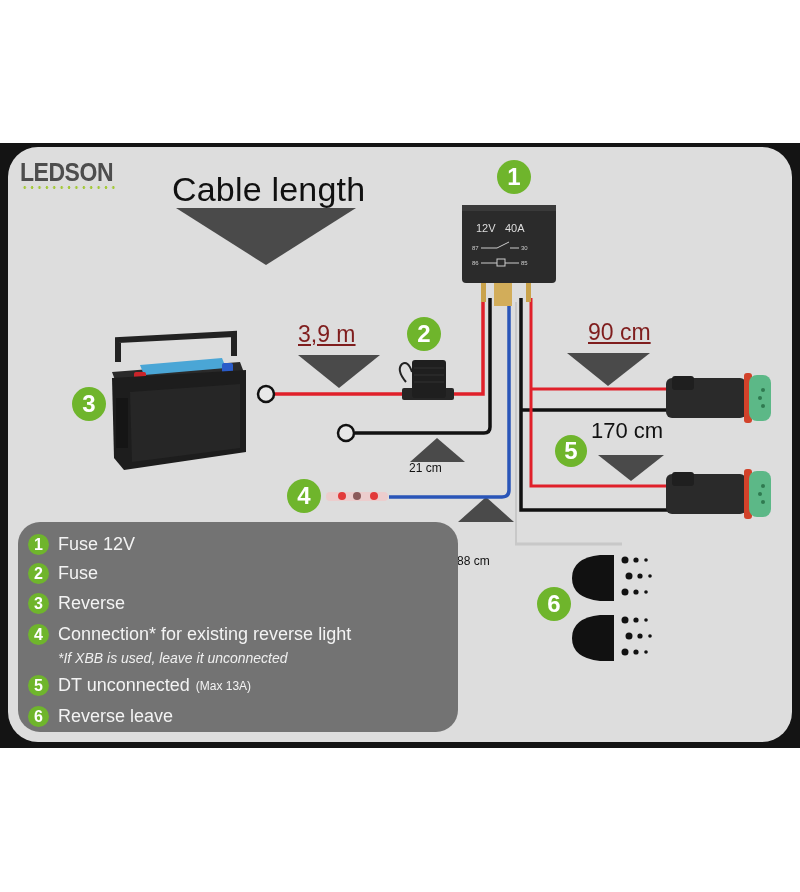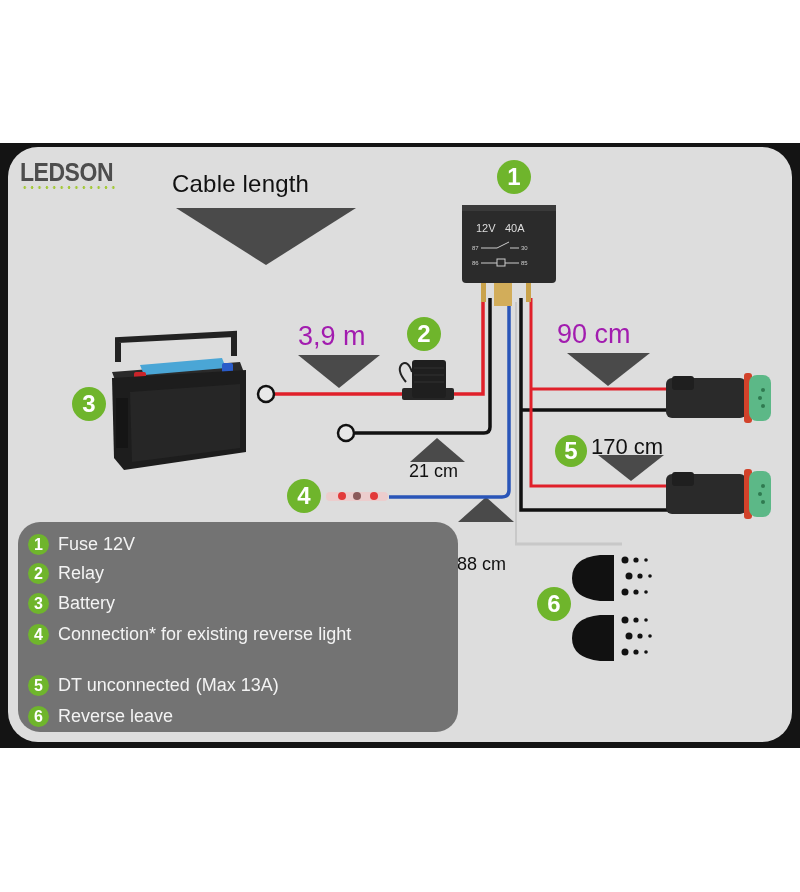--- a/index.html
+++ b/index.html
@@ -22,7 +22,7 @@
       background-image: radial-gradient(circle, #a4c93a 1.2px, transparent 1.5px);
       background-size: 7.4px 3px;
     }
-    .title { position: absolute; left: 172px; top: 170px; font-size: 24px; color: #111; letter-spacing: 0.2px; }
+    .title { position: absolute; left: 172px; top: 170px; font-size: 34px; color: #111; letter-spacing: 0.2px; }
     .len { position: absolute; font-size: 27px; color: #a21caf; }
     .len-sm { position: absolute; font-size: 18px; color: #111; }
     .badge {

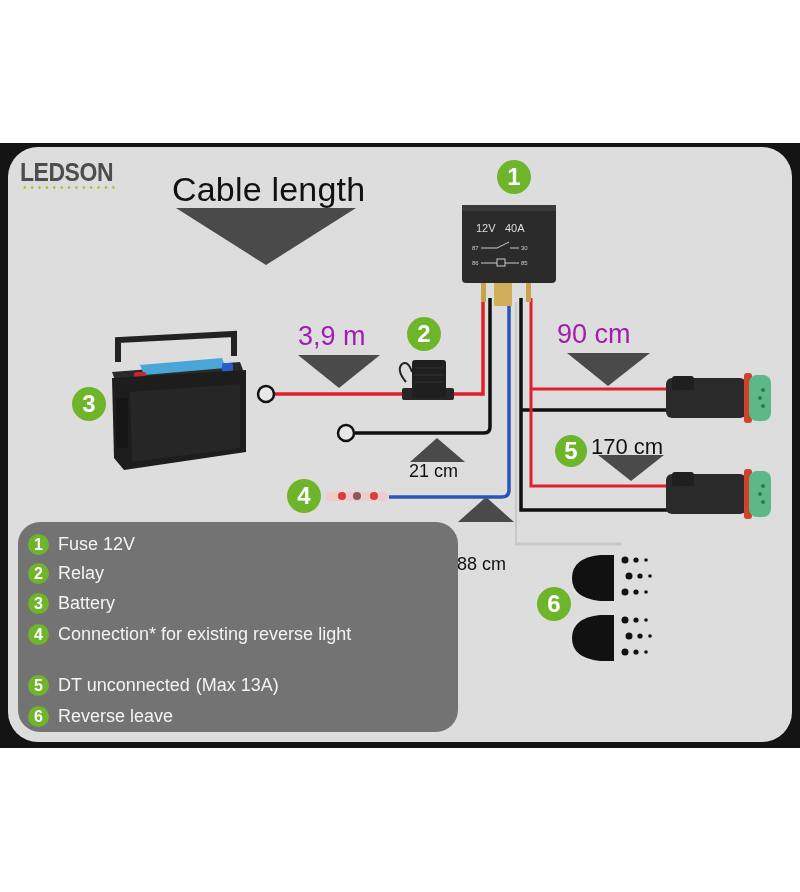--- a/index.html
+++ b/index.html
@@ -23,7 +23,7 @@
       background-size: 7.4px 3px;
     }
     .title { position: absolute; left: 172px; top: 170px; font-size: 34px; color: #111; letter-spacing: 0.2px; }
-    .len { position: absolute; font-size: 27px; color: #a21caf; }
+    .len { position: absolute; font-size: 23px; color: #7f1d1d; text-decoration: underline; }
     .len-sm { position: absolute; font-size: 18px; color: #111; }
     .badge {
       position: absolute; width: 34px; height: 34px; border-radius: 50%;

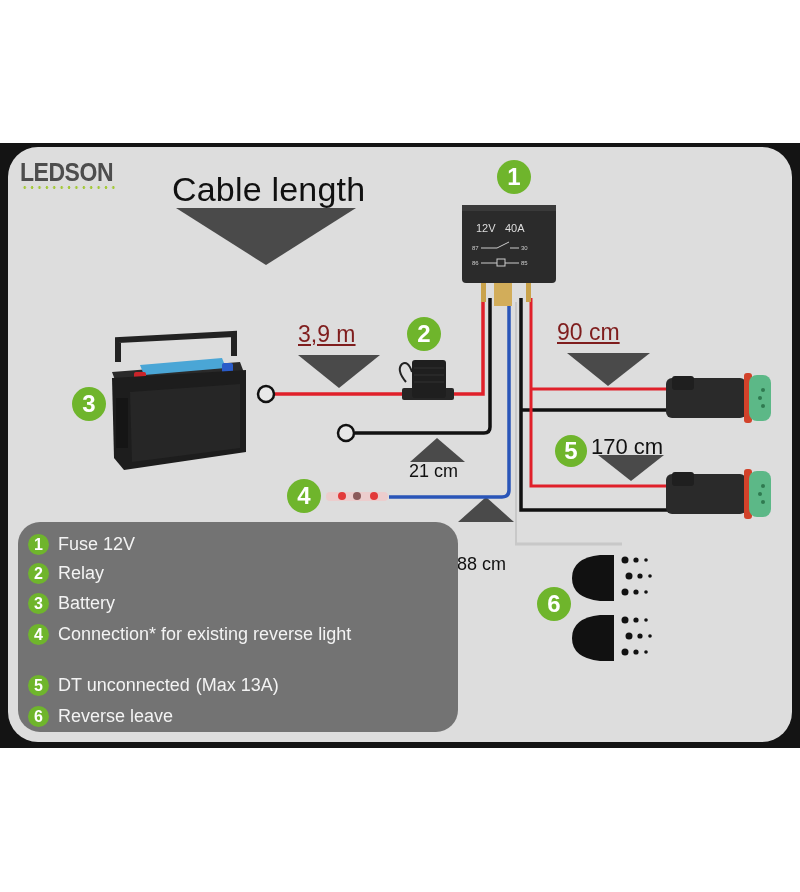--- a/index.html
+++ b/index.html
@@ -178,7 +178,7 @@
 <div class="len" style="left:298px; top:321px;">3,9 m</div>
 <div class="len-sm" style="left:409px; top:461px;">21 cm</div>
 <div class="len-sm" style="left:457px; top:554px;">88 cm</div>
-<div class="len" style="left:557px; top:319px;">90 cm</div>
+<div class="len" style="left:588px; top:319px;">90 cm</div>
 <div class="len-sm" style="left:591px; top:434px; font-size:22px;">170 cm</div>
 
 <div class="badge" style="left:497px; top:160px;">1</div>

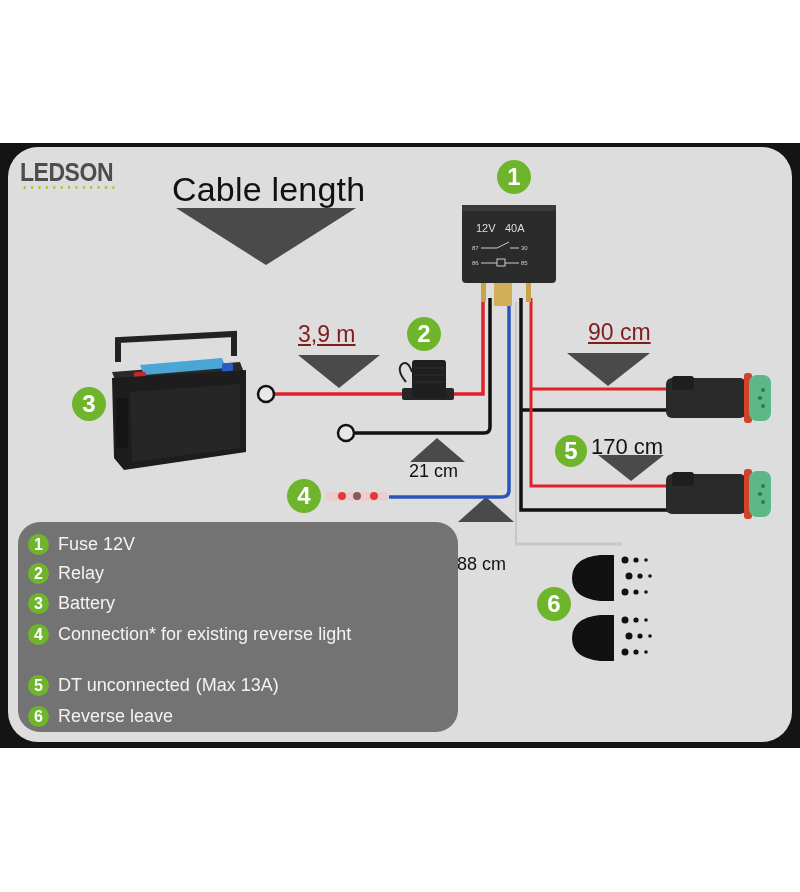--- a/index.html
+++ b/index.html
@@ -179,7 +179,7 @@
 <div class="len-sm" style="left:409px; top:461px;">21 cm</div>
 <div class="len-sm" style="left:457px; top:554px;">88 cm</div>
 <div class="len" style="left:588px; top:319px;">90 cm</div>
-<div class="len-sm" style="left:591px; top:434px; font-size:22px;">170 cm</div>
+<div class="len-sm" style="left:591px; top:418px; font-size:22px;">170 cm</div>
 
 <div class="badge" style="left:497px; top:160px;">1</div>
 <div class="badge" style="left:407px; top:317px;">2</div>

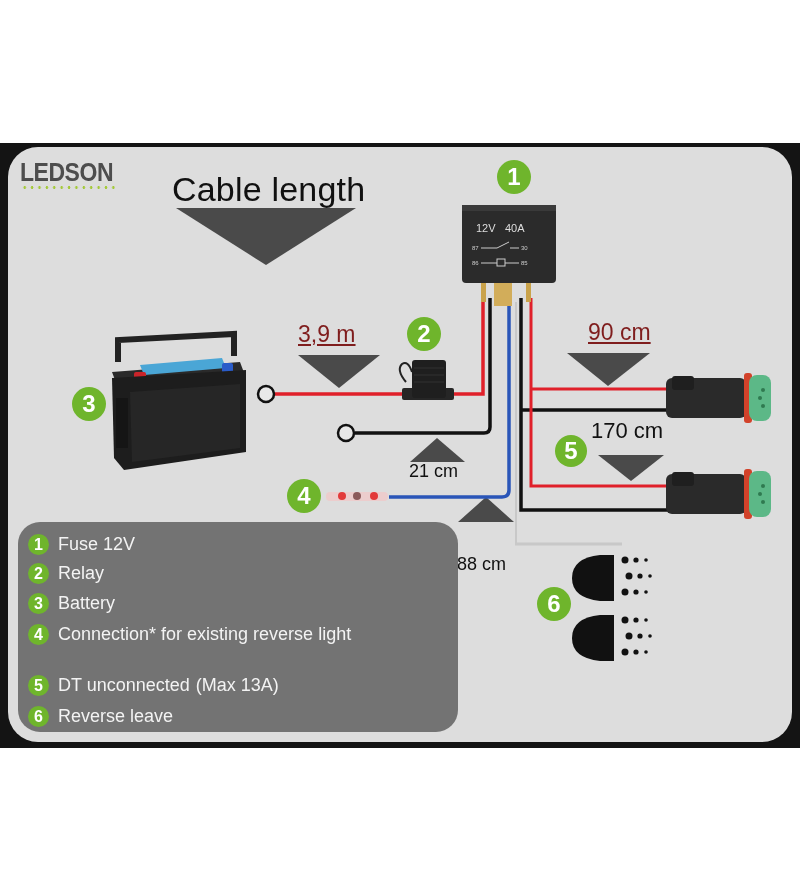--- a/index.html
+++ b/index.html
@@ -24,7 +24,7 @@
     }
     .title { position: absolute; left: 172px; top: 170px; font-size: 34px; color: #111; letter-spacing: 0.2px; }
     .len { position: absolute; font-size: 23px; color: #7f1d1d; text-decoration: underline; }
-    .len-sm { position: absolute; font-size: 18px; color: #111; }
+    .len-sm { position: absolute; font-size: 12px; color: #111; }
     .badge {
       position: absolute; width: 34px; height: 34px; border-radius: 50%;
       background: #6fb52c; color: #fff; font-weight: bold; font-size: 24px;

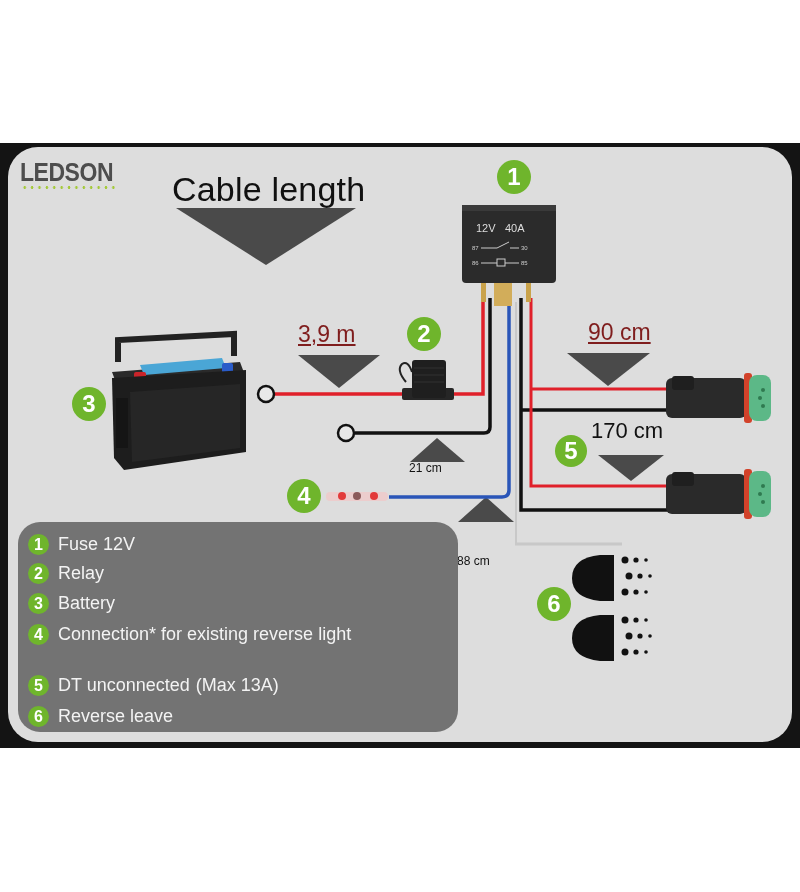--- a/index.html
+++ b/index.html
@@ -195,7 +195,7 @@
   </div>
   <div class="leg-item" style="top:41px;">
     <span class="leg-badge">2</span>
-    <span>Relay</span>
+    <span>Fuse</span>
   </div>
   <div class="leg-item" style="top:71px;">
     <span class="leg-badge">3</span>

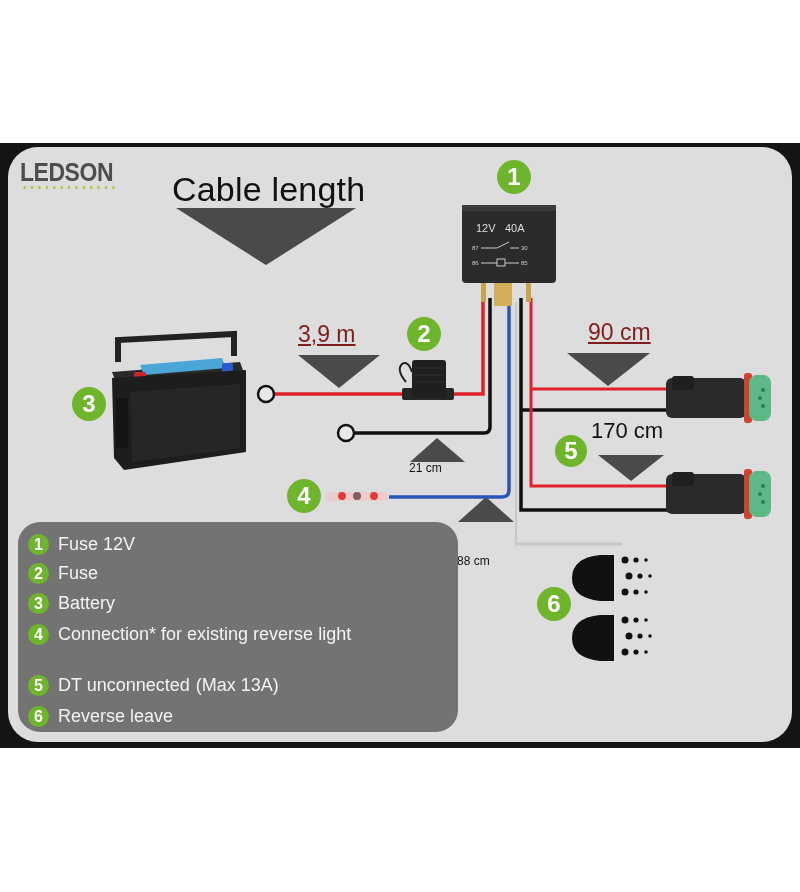--- a/index.html
+++ b/index.html
@@ -199,7 +199,7 @@
   </div>
   <div class="leg-item" style="top:71px;">
     <span class="leg-badge">3</span>
-    <span>Battery</span>
+    <span>Reverse</span>
   </div>
   <div class="leg-item" style="top:102px;">
     <span class="leg-badge">4</span>

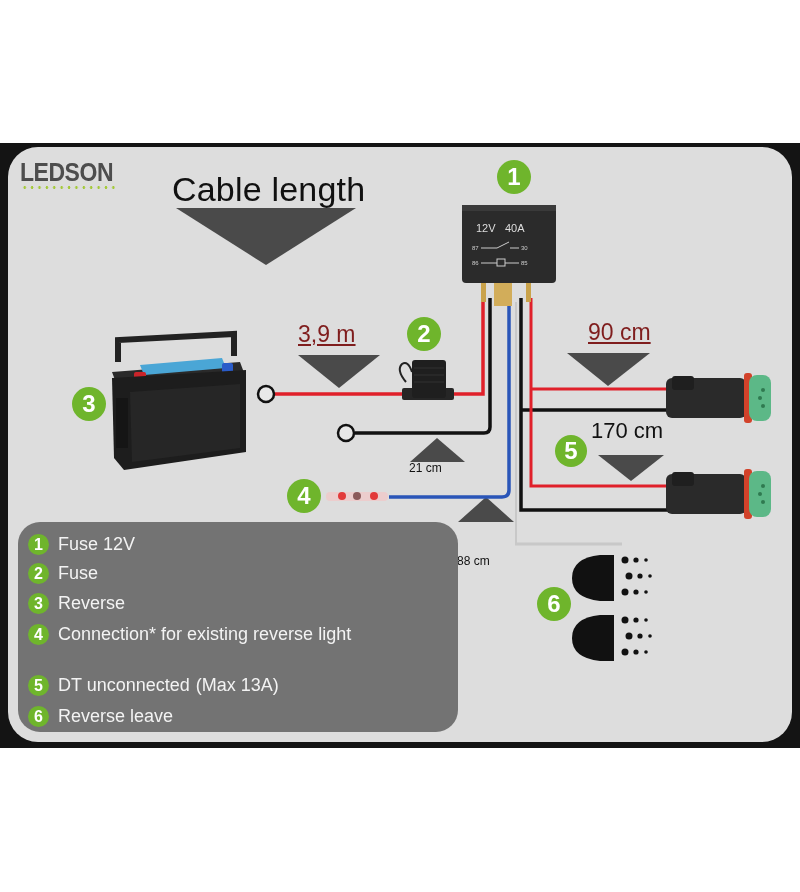--- a/index.html
+++ b/index.html
@@ -205,6 +205,7 @@
     <span class="leg-badge">4</span>
     <span>Connection* for existing reverse light</span>
   </div>
+  <div class="leg-note">*If XBB is used, leave it unconnected</div>
   <div class="leg-item" style="top:153px;">
     <span class="leg-badge">5</span>
     <span>DT unconnected</span>

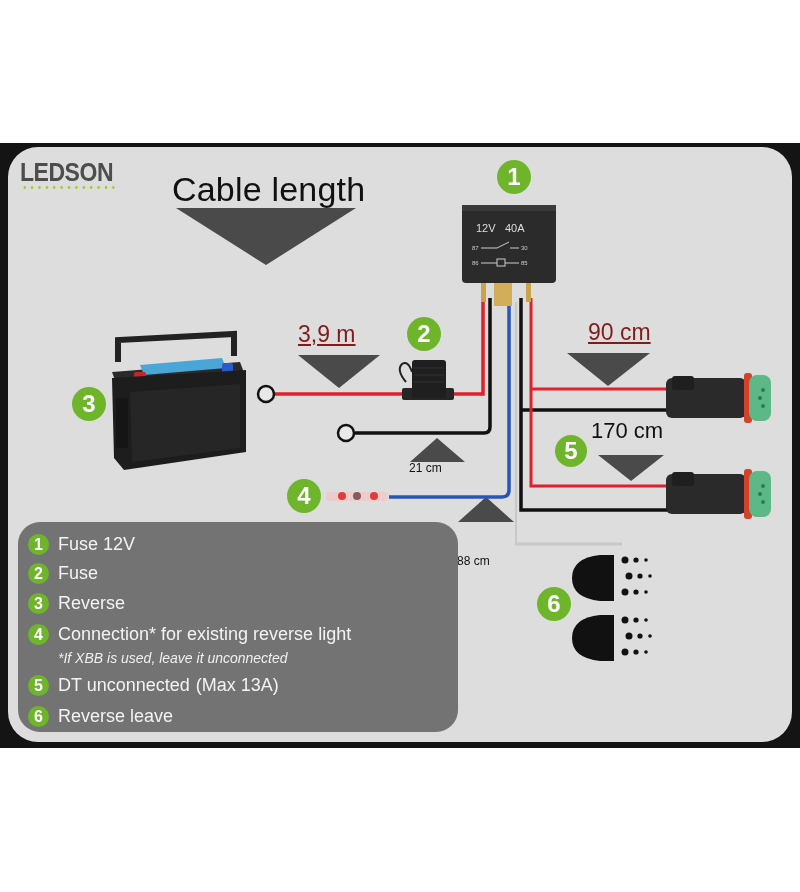--- a/index.html
+++ b/index.html
@@ -41,7 +41,7 @@
       margin-right: 9px; flex-shrink: 0;
     }
     .leg-note { position: absolute; left: 40px; top: 128px; color: #f0f0f0; font-size: 14px; font-style: italic; }
-    .leg-small { font-size: 18px; margin-left: 6px; }
+    .leg-small { font-size: 12px; margin-left: 6px; }
     svg.diagram { position: absolute; left: 0; top: 0; }
   </style>
 </head>

